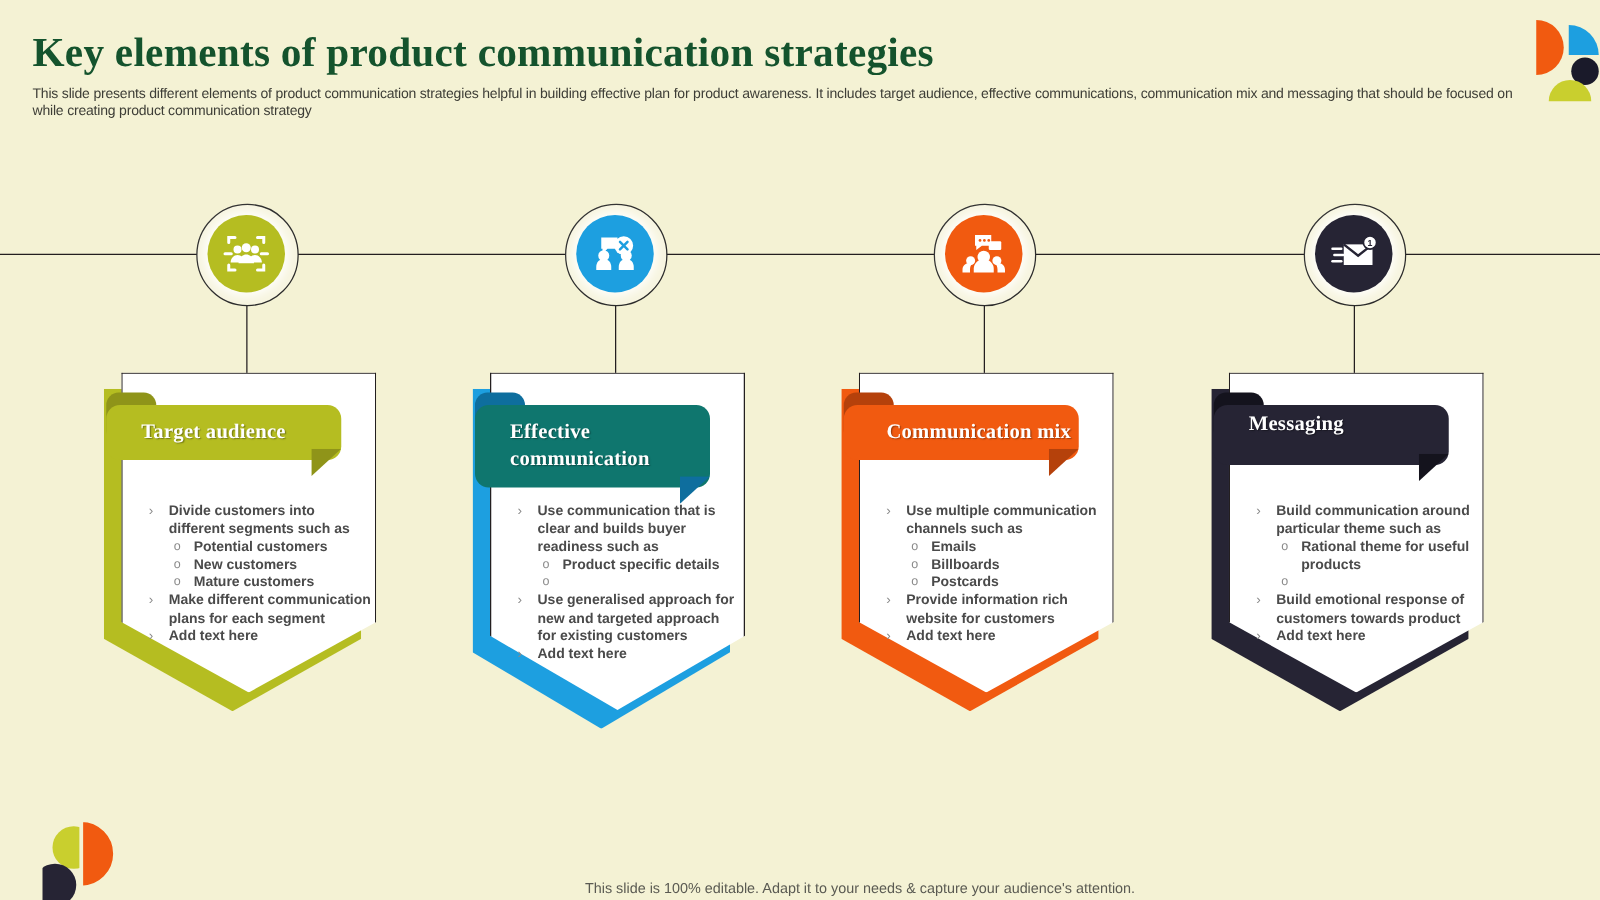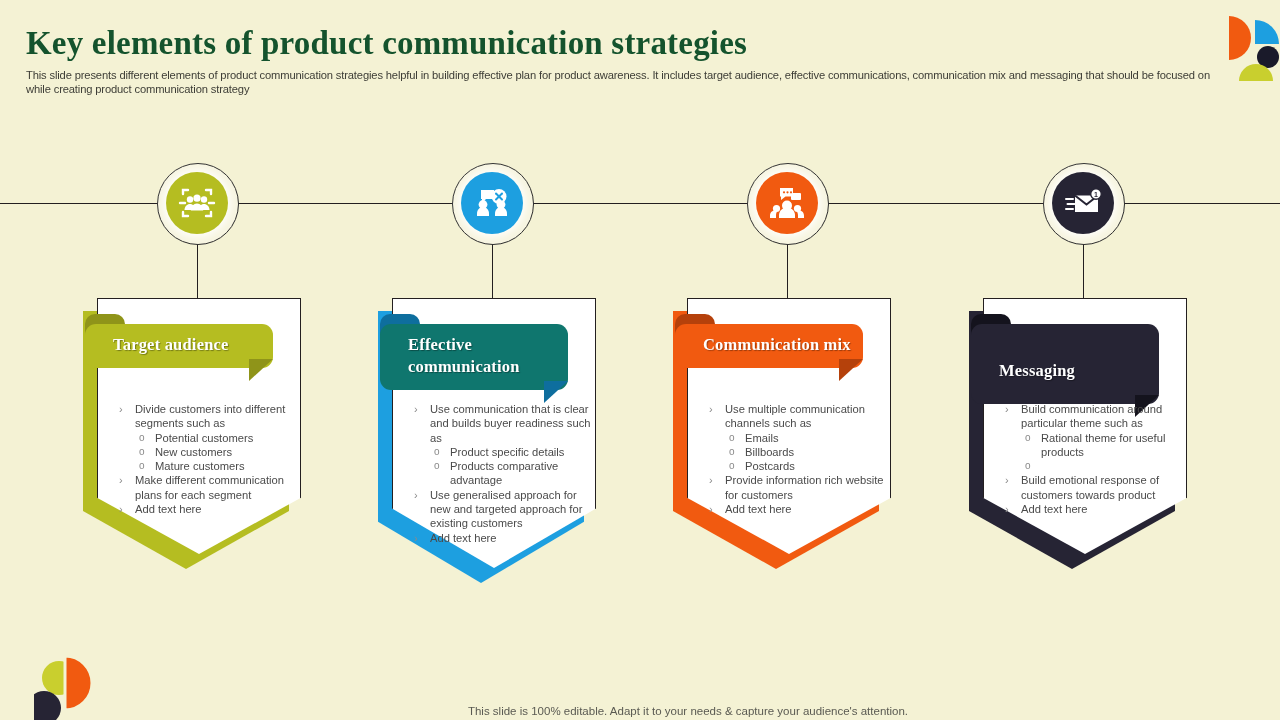--- a/index.html
+++ b/index.html
@@ -286,7 +286,7 @@
   <div class="card-shadow" style="background:#f15a10;"></div>
   <div class="card-white"></div>
   <div class="ribbon-tab" style="background:#b5410b;"></div>
-  <div class="ribbon" style="background:#f15a10;">
+  <div class="ribbon" style="background:#f15a10;text-align:center;">
     <div class="ribbon-title">Communication mix</div>
     <div class="ribbon-tail" style="background:#b5410b;"></div>
   </div>

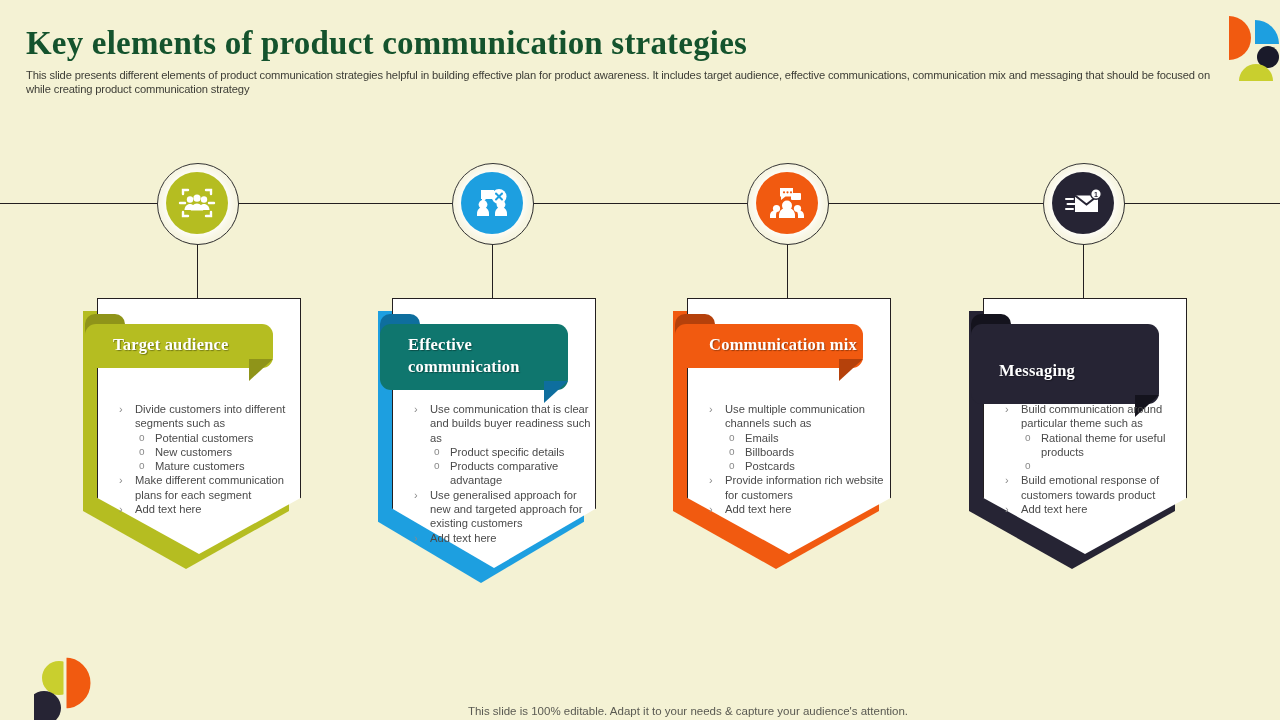--- a/index.html
+++ b/index.html
@@ -322,7 +322,7 @@
   <div class="card-shadow" style="background:#262434;"></div>
   <div class="card-white"></div>
   <div class="ribbon-tab" style="background:#14131d;"></div>
-  <div class="ribbon" style="background:#262434;padding-top:36px;padding-bottom:22px;">
+  <div class="ribbon" style="background:#262434;padding-top:4px;padding-bottom:22px;">
     <div class="ribbon-title">Messaging</div>
     <div class="ribbon-tail" style="background:#14131d;"></div>
   </div>

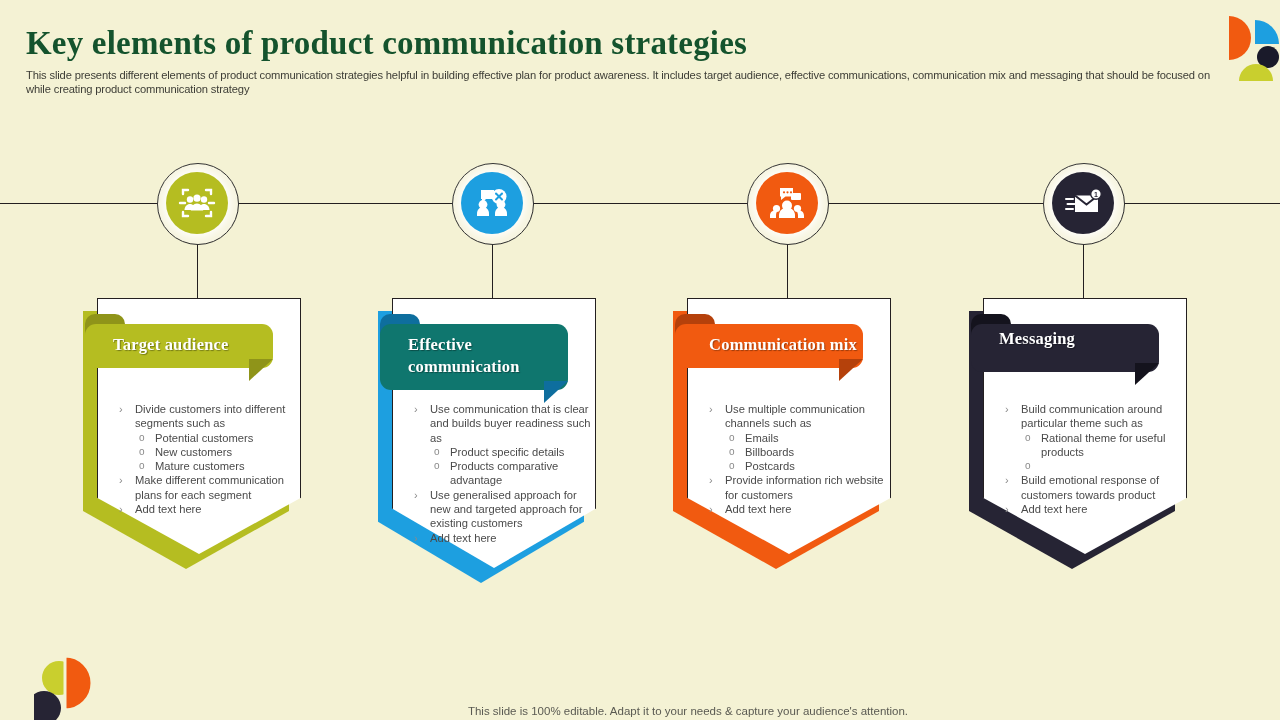--- a/index.html
+++ b/index.html
@@ -92,7 +92,7 @@
   .b2{margin-left:20px;}
   .bullet-glyph{flex:0 0 auto;width:16px;color:#8a8a8a;font-size:11px;line-height:14.3px;}
   .b2 .bullet-glyph{font-size:10px;}
-  .bullet-text{flex:1 1 auto;}
+  .bullet-text{flex:1 1 auto;font-weight:bold;}
 
   #footer-note{
     position:absolute;left:0;bottom:3px;width:1280px;text-align:center;

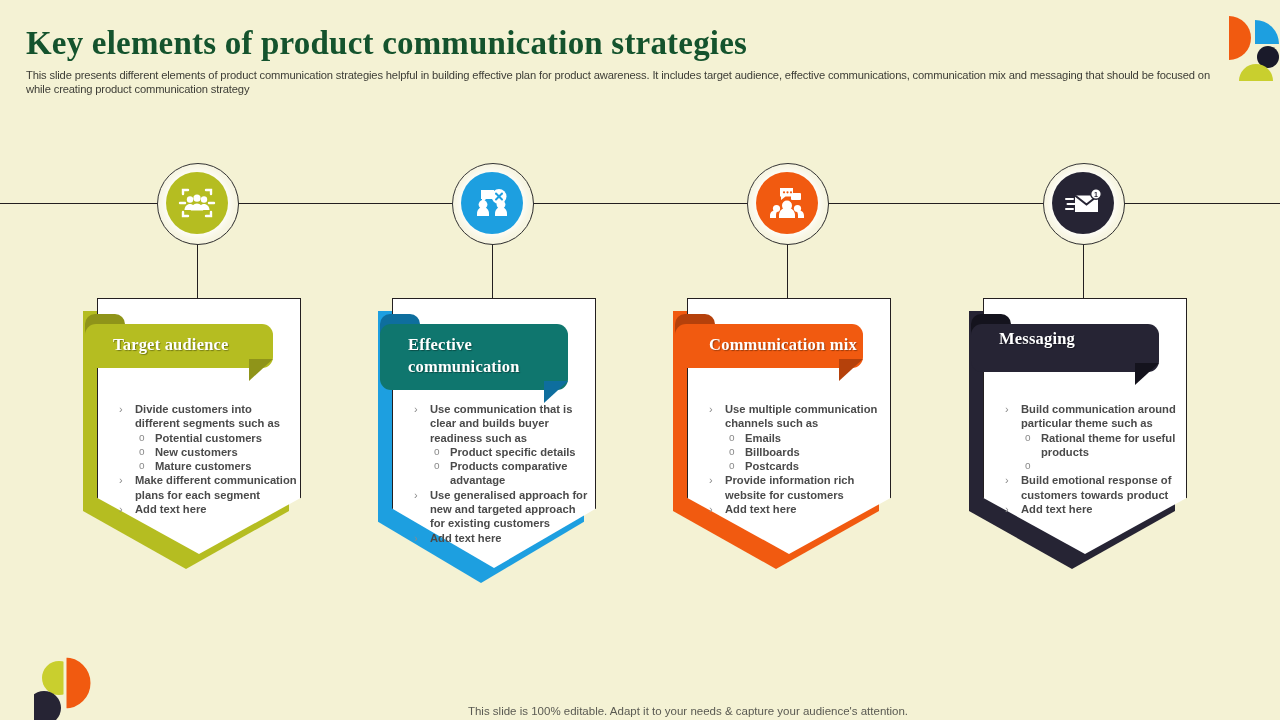--- a/index.html
+++ b/index.html
@@ -269,7 +269,6 @@
       </div>
     <div class="b2">
         <span class="bullet-glyph">o</span>
-        <span class="bullet-text">Products comparative advantage</span>
       </div>
     <div class="b1">
         <span class="bullet-glyph">›</span>

